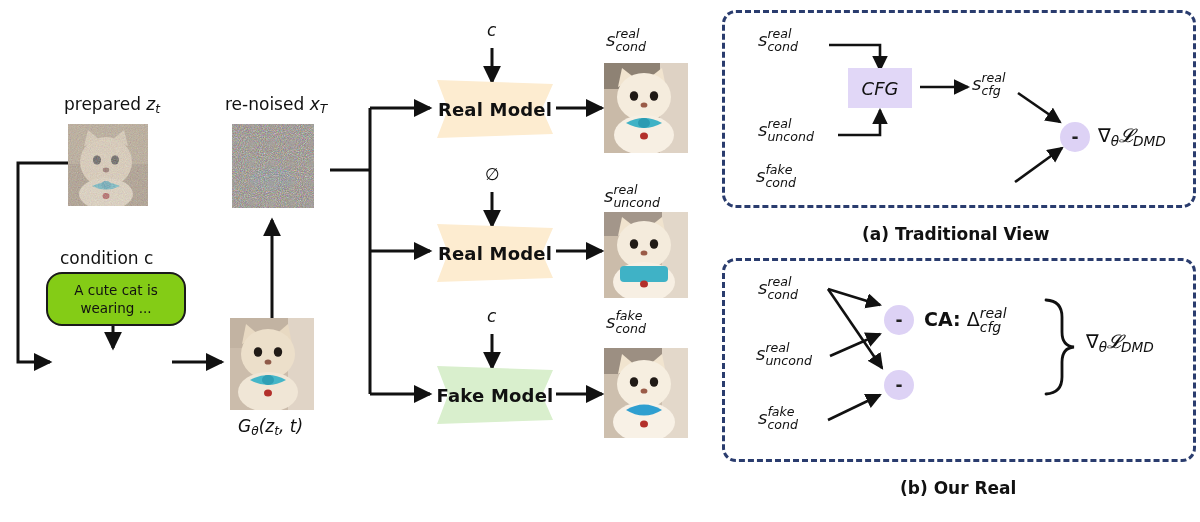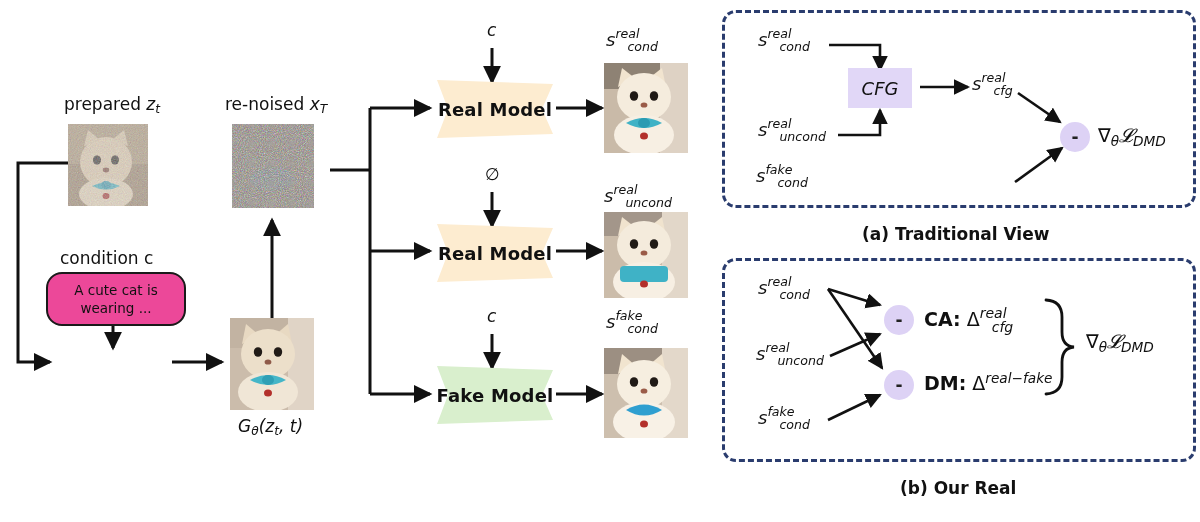--- a/index.html
+++ b/index.html
@@ -18,7 +18,7 @@
   .sup{font-size:0.72em;font-style:italic;vertical-align:0.48em;}
   .stack{display:inline-block;position:relative;vertical-align:middle;font-style:italic;font-size:0.74em;line-height:1.0;text-align:left;}
   .stack .t{display:block;}
-  .stack .b{display:block;margin-left:12px;}
+  .stack .b{display:block;}
   .svar{display:inline-block;font-style:italic;font-size:18px;line-height:1;}
 
   

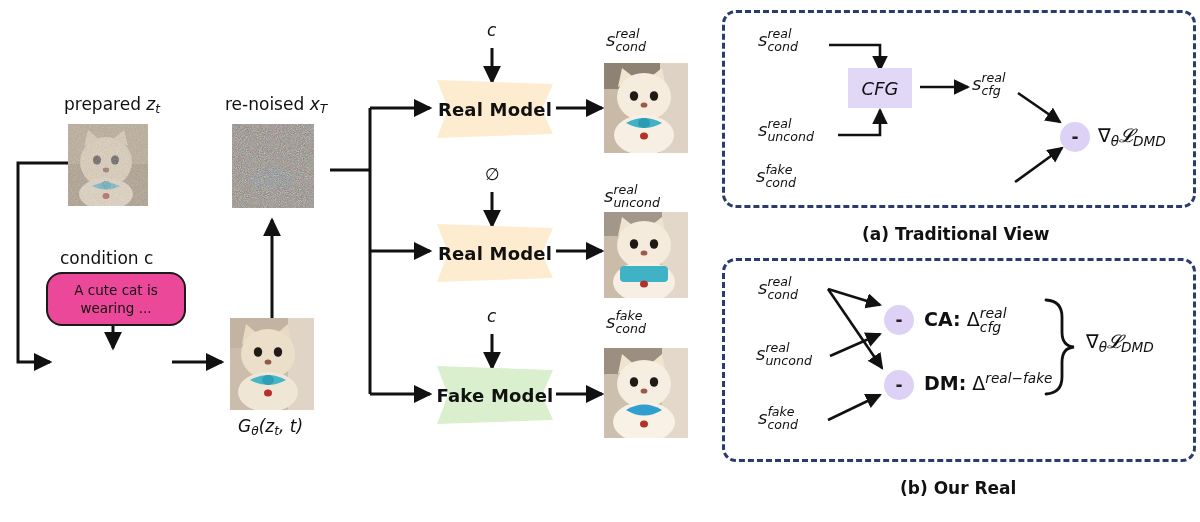--- a/index.html
+++ b/index.html
@@ -31,7 +31,7 @@
   .trap .tshape{position:absolute;left:0;top:0;width:100%;height:100%;}
   .trap .ttext{position:relative;z-index:2;}
 
-  .bubble{position:absolute;border:2.4px solid #1a1a1a;border-radius:16px;background:#ec4899;
+  .bubble{position:absolute;border:2.4px solid #1a1a1a;border-radius:16px;background:#84cc16;
     display:flex;align-items:center;justify-content:center;text-align:center;
     font-size:13.5px;line-height:1.35;color:#111;}
 

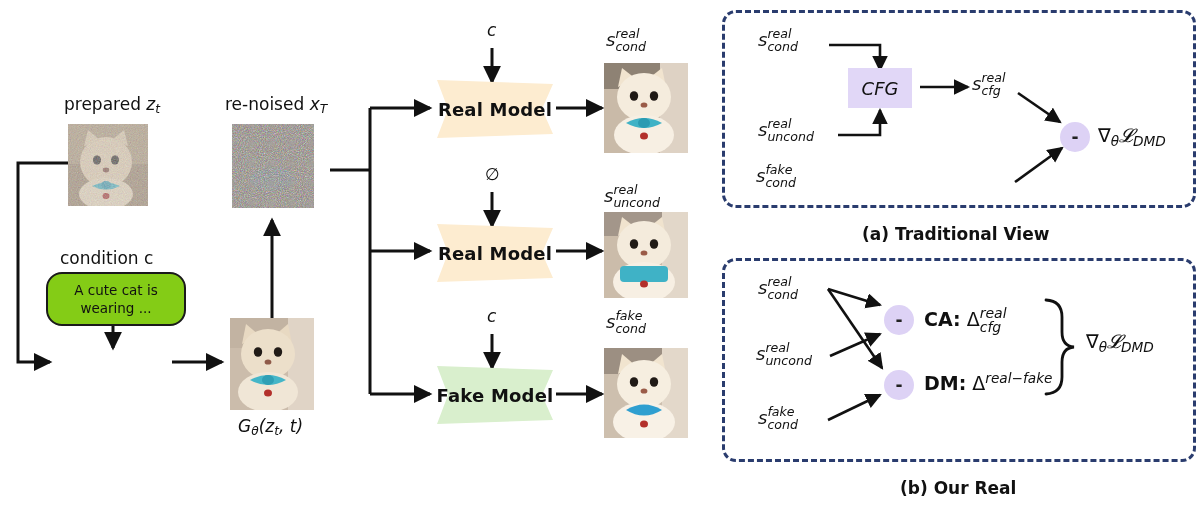--- a/index.html
+++ b/index.html
@@ -316,11 +316,6 @@
   <div class="circ" style="left:884px;top:370px;width:30px;height:30px;">
     <span>-</span>
   </div>
-  <div class="abs lbl" style="left:924px;top:372px;font-size:19px;">
-    <b></b>
-    <b>DM:</b>
-    <span>Δ</span><span class="sup">real−fake</span>
-  </div>
 
   <div class="abs lbl" style="left:1086px;top:332px;font-size:19px;">
     <span>∇</span><span class="sub">θ</span><span class="math">𝓛</span><span class="sub">DMD</span>

